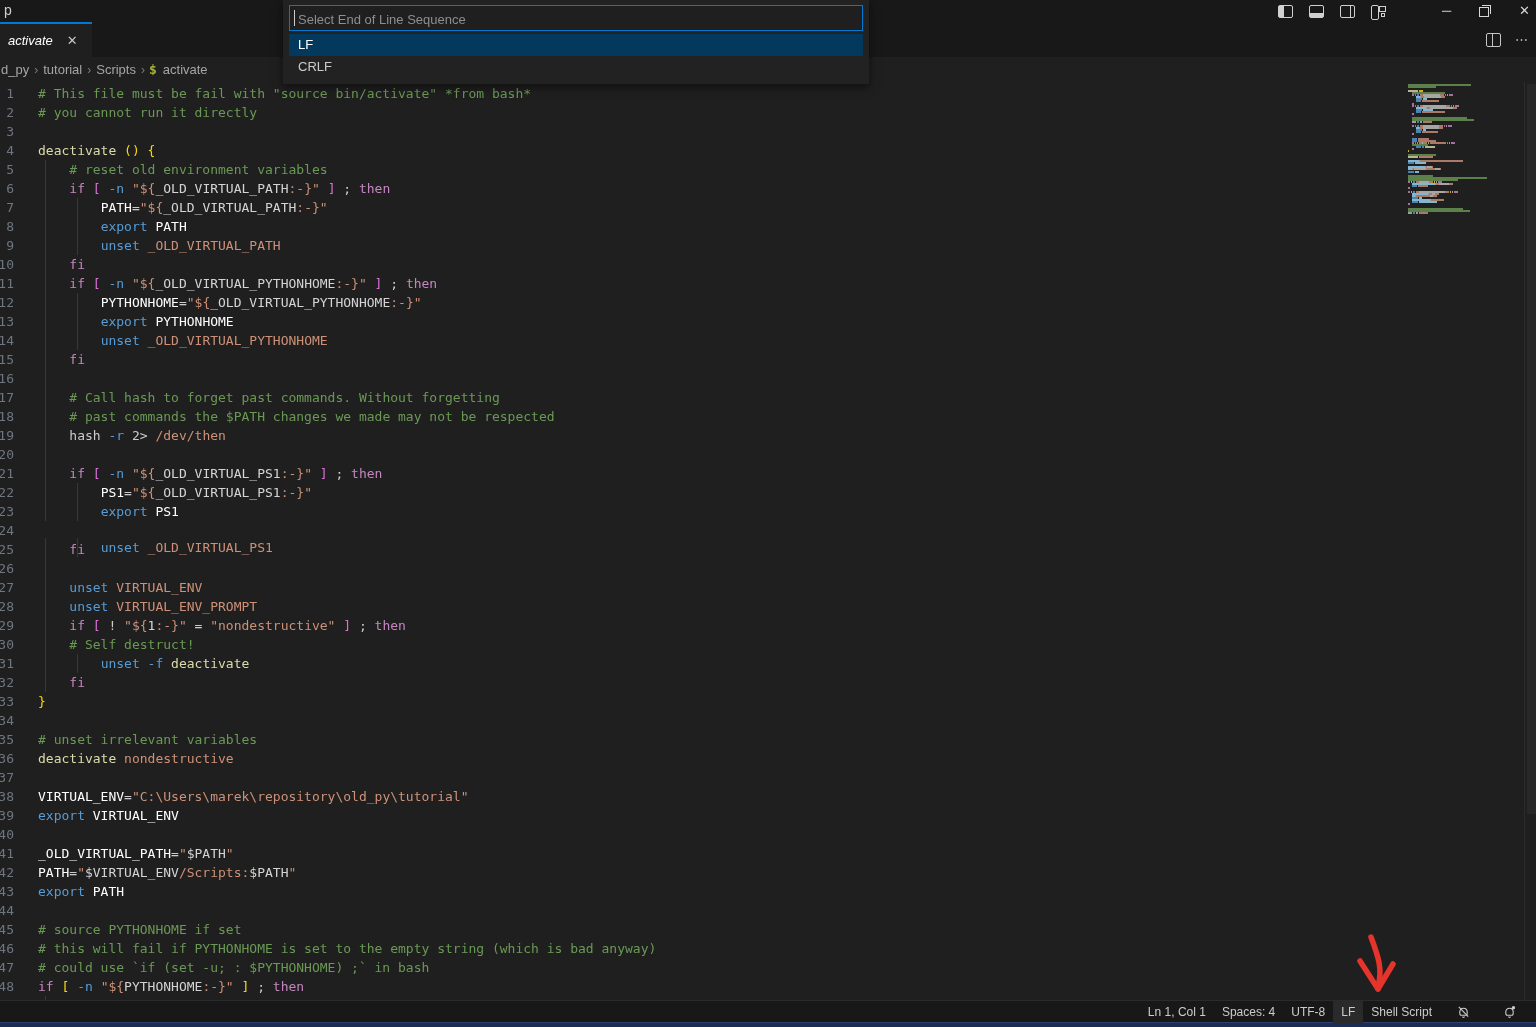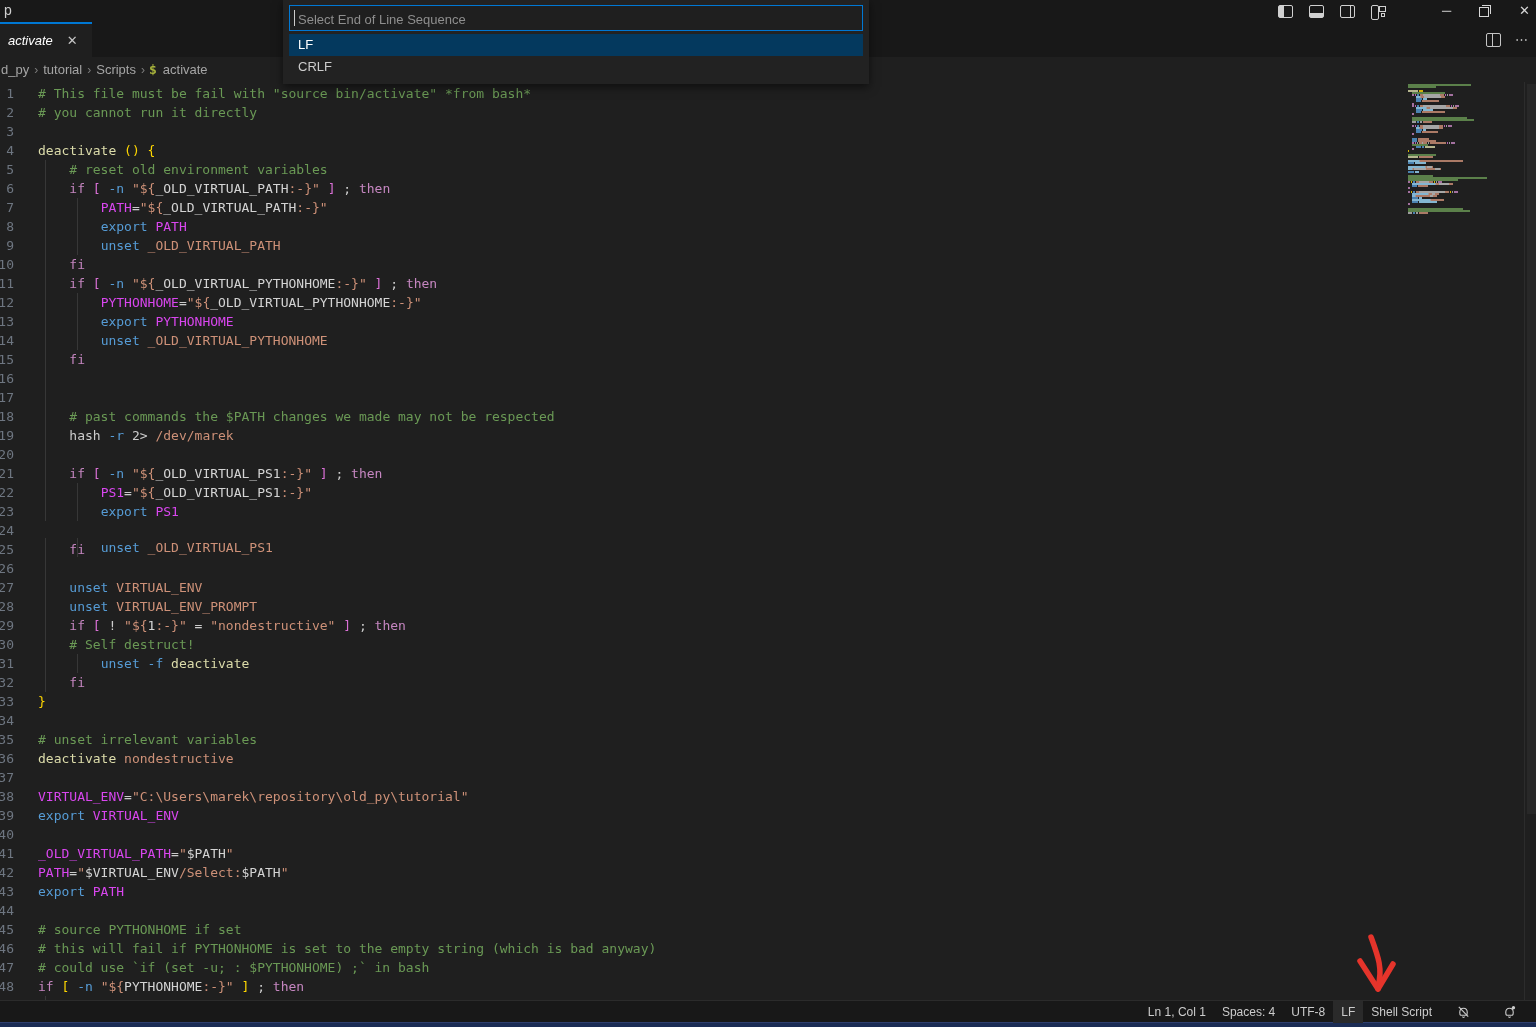--- a/index.html
+++ b/index.html
@@ -44,7 +44,7 @@
   .cl{position:absolute;left:0;height:19px;white-space:pre;font-family:"DejaVu Sans Mono",monospace;font-size:13px;line-height:19px;color:#cccccc;}
   .guide{position:absolute;top:0;width:1px;height:19px;background:#373737;}
   .t-cm{color:#6a9955}.t-kw{color:#c586c0}.t-bi{color:#569cd6}.t-fl{color:#569cd6}
-  .t-vr{color:#d946ef}.t-st{color:#ce9178}.t-sv{color:#d4d4d4}.t-pl{color:#cccccc}
+  .t-vr{color:#ffffff}.t-st{color:#ce9178}.t-sv{color:#d4d4d4}.t-pl{color:#cccccc}
   .t-fn{color:#dcdcaa}.t-bg{color:#ffd700}.t-bp{color:#da70d6}.t-ar{color:#ce9178}
   
   #minimap{position:absolute;left:1408px;top:84px;width:82px;height:300px;overflow:hidden;}

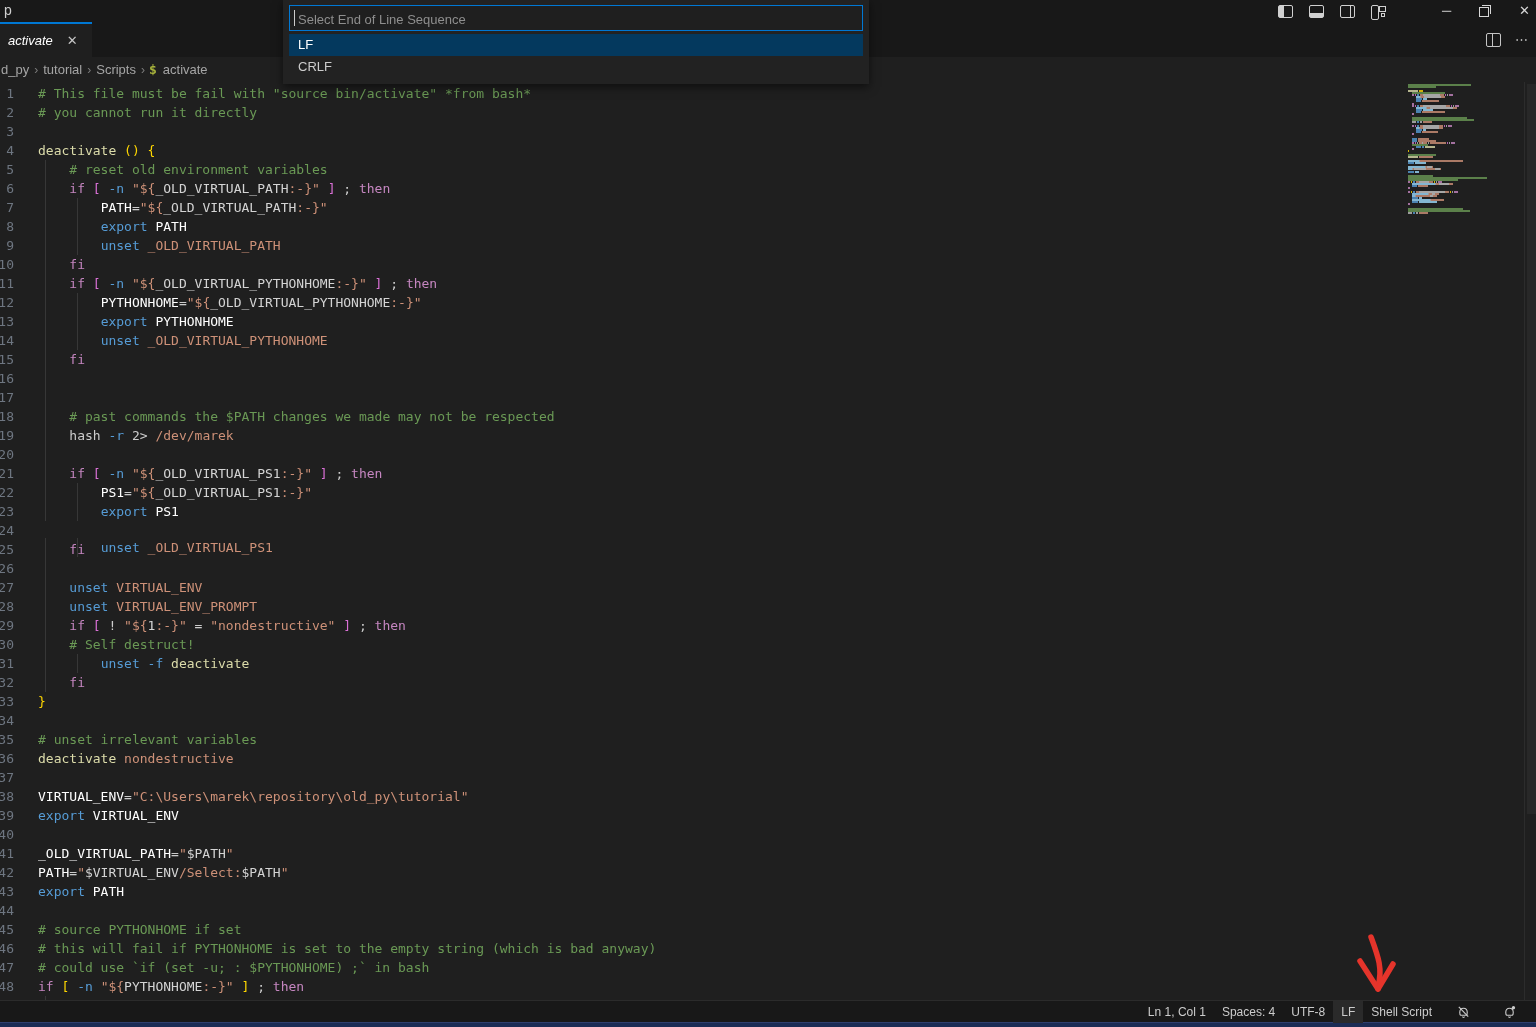--- a/index.html
+++ b/index.html
@@ -194,7 +194,7 @@
         <div class="cl" style="top: 247px;"><span class="guide" style="left: 7px;"></span><span class="guide" style="left: 39px;"></span><span class="t-pl">        </span><span class="t-bi">unset</span><span class="t-pl"> </span><span class="t-ar">_OLD_VIRTUAL_PYTHONHOME</span></div>
         <div class="cl" style="top: 266px;"><span class="guide" style="left: 7px;"></span><span class="t-pl">    </span><span class="t-kw">fi</span></div>
         <div class="cl" style="top: 285px;"><span class="guide" style="left: 7px;"></span></div>
-        <div class="cl" style="top: 304px;"><span class="guide" style="left: 7px;"></span><span class="t-pl">    </span></div>
+        <div class="cl" style="top: 304px;"><span class="guide" style="left: 7px;"></span><span class="t-pl">    </span><span class="t-cm"># Call hash to forget past commands. Without forgetting</span></div>
         <div class="cl" style="top: 323px;"><span class="guide" style="left: 7px;"></span><span class="t-pl">    </span><span class="t-cm"># past commands the $PATH changes we made may not be respected</span></div>
         <div class="cl" style="top: 342px;"><span class="guide" style="left: 7px;"></span><span class="t-pl">    </span><span class="t-pl">hash </span><span class="t-fl">-r</span><span class="t-pl"> 2&gt; </span><span class="t-ar">/dev/marek</span></div>
         <div class="cl" style="top: 361px;"><span class="guide" style="left: 7px;"></span></div>

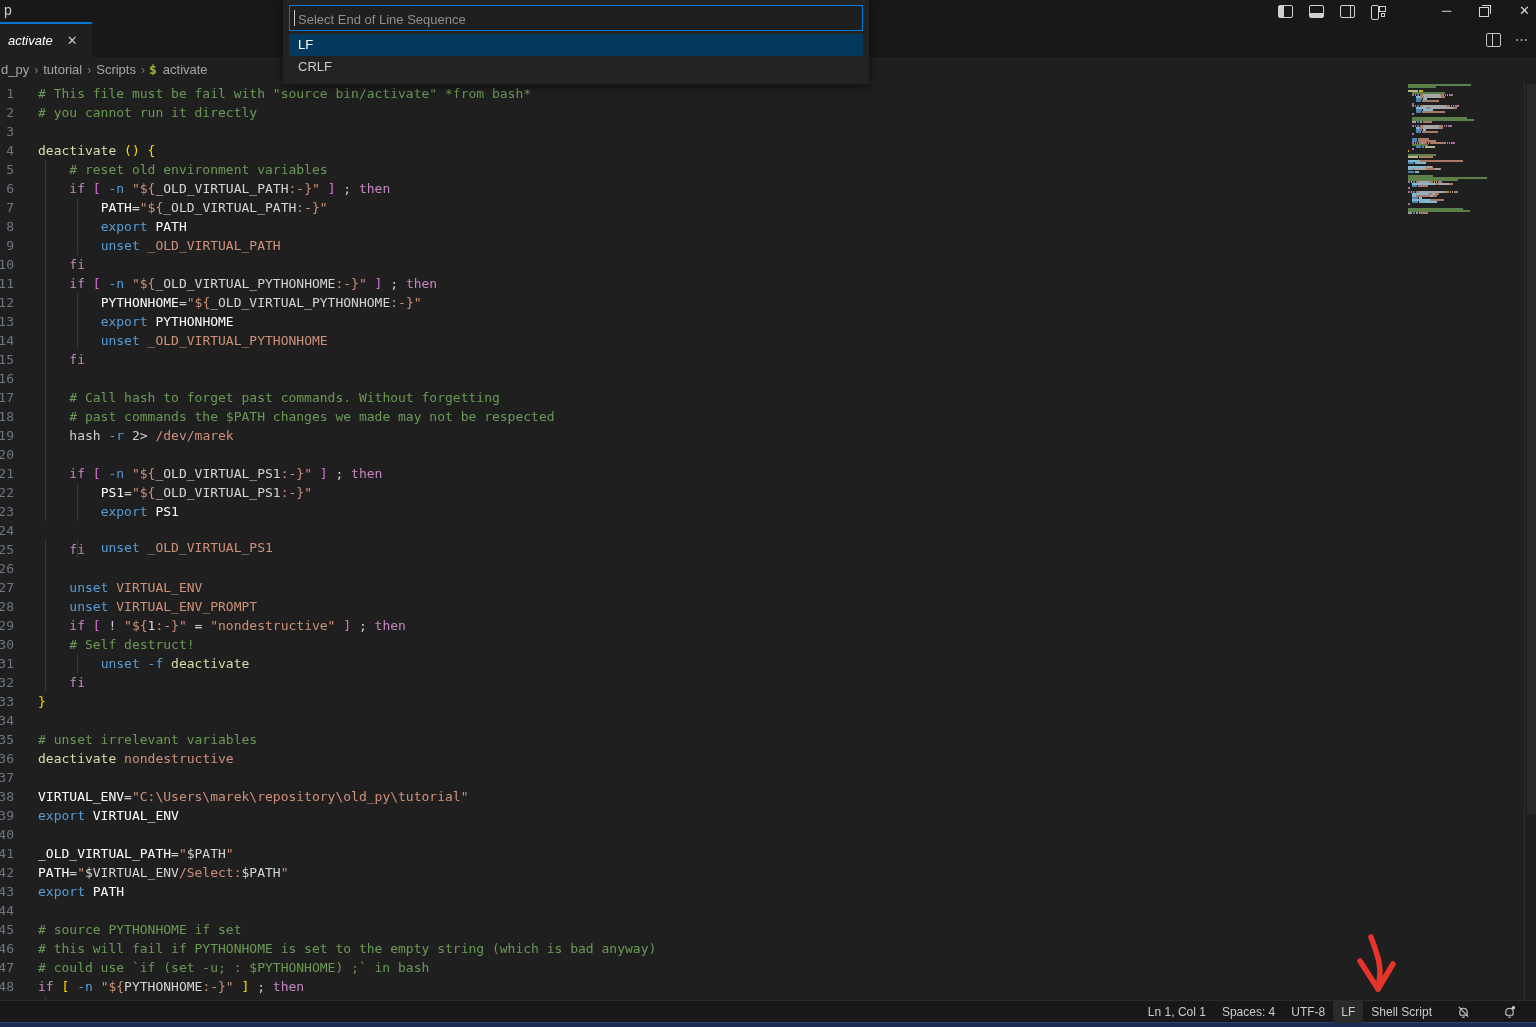--- a/index.html
+++ b/index.html
@@ -196,7 +196,7 @@
         <div class="cl" style="top: 285px;"><span class="guide" style="left: 7px;"></span></div>
         <div class="cl" style="top: 304px;"><span class="guide" style="left: 7px;"></span><span class="t-pl">    </span><span class="t-cm"># Call hash to forget past commands. Without forgetting</span></div>
         <div class="cl" style="top: 323px;"><span class="guide" style="left: 7px;"></span><span class="t-pl">    </span><span class="t-cm"># past commands the $PATH changes we made may not be respected</span></div>
-        <div class="cl" style="top: 342px;"><span class="guide" style="left: 7px;"></span><span class="t-pl">    </span><span class="t-pl">hash </span><span class="t-fl">-r</span><span class="t-pl"> 2&gt; </span><span class="t-ar">/dev/marek</span></div>
+        <div class="cl" style="top: 342px;"><span class="guide" style="left: 7px;"></span><span class="t-pl">    </span><span class="t-pl">hash </span><span class="t-fl">-r</span><span class="t-pl"> 2&gt; </span><span class="t-ar">/dev/then</span></div>
         <div class="cl" style="top: 361px;"><span class="guide" style="left: 7px;"></span></div>
         <div class="cl" style="top: 380px;"><span class="guide" style="left: 7px;"></span><span class="t-pl">    </span><span class="t-kw">if</span><span class="t-pl"> </span><span class="t-bp">[</span><span class="t-pl"> </span><span class="t-fl">-n</span><span class="t-pl"> </span><span class="t-st">"${</span><span class="t-sv">_OLD_VIRTUAL_PS1</span><span class="t-st">:-}"</span><span class="t-pl"> </span><span class="t-bp">]</span><span class="t-pl"> ; </span><span class="t-kw">then</span></div>
         <div class="cl" style="top: 399px;"><span class="guide" style="left: 7px;"></span><span class="guide" style="left: 39px;"></span><span class="t-pl">        </span><span class="t-vr">PS1</span><span class="t-pl">=</span><span class="t-st">"${</span><span class="t-sv">_OLD_VIRTUAL_PS1</span><span class="t-st">:-}"</span></div>

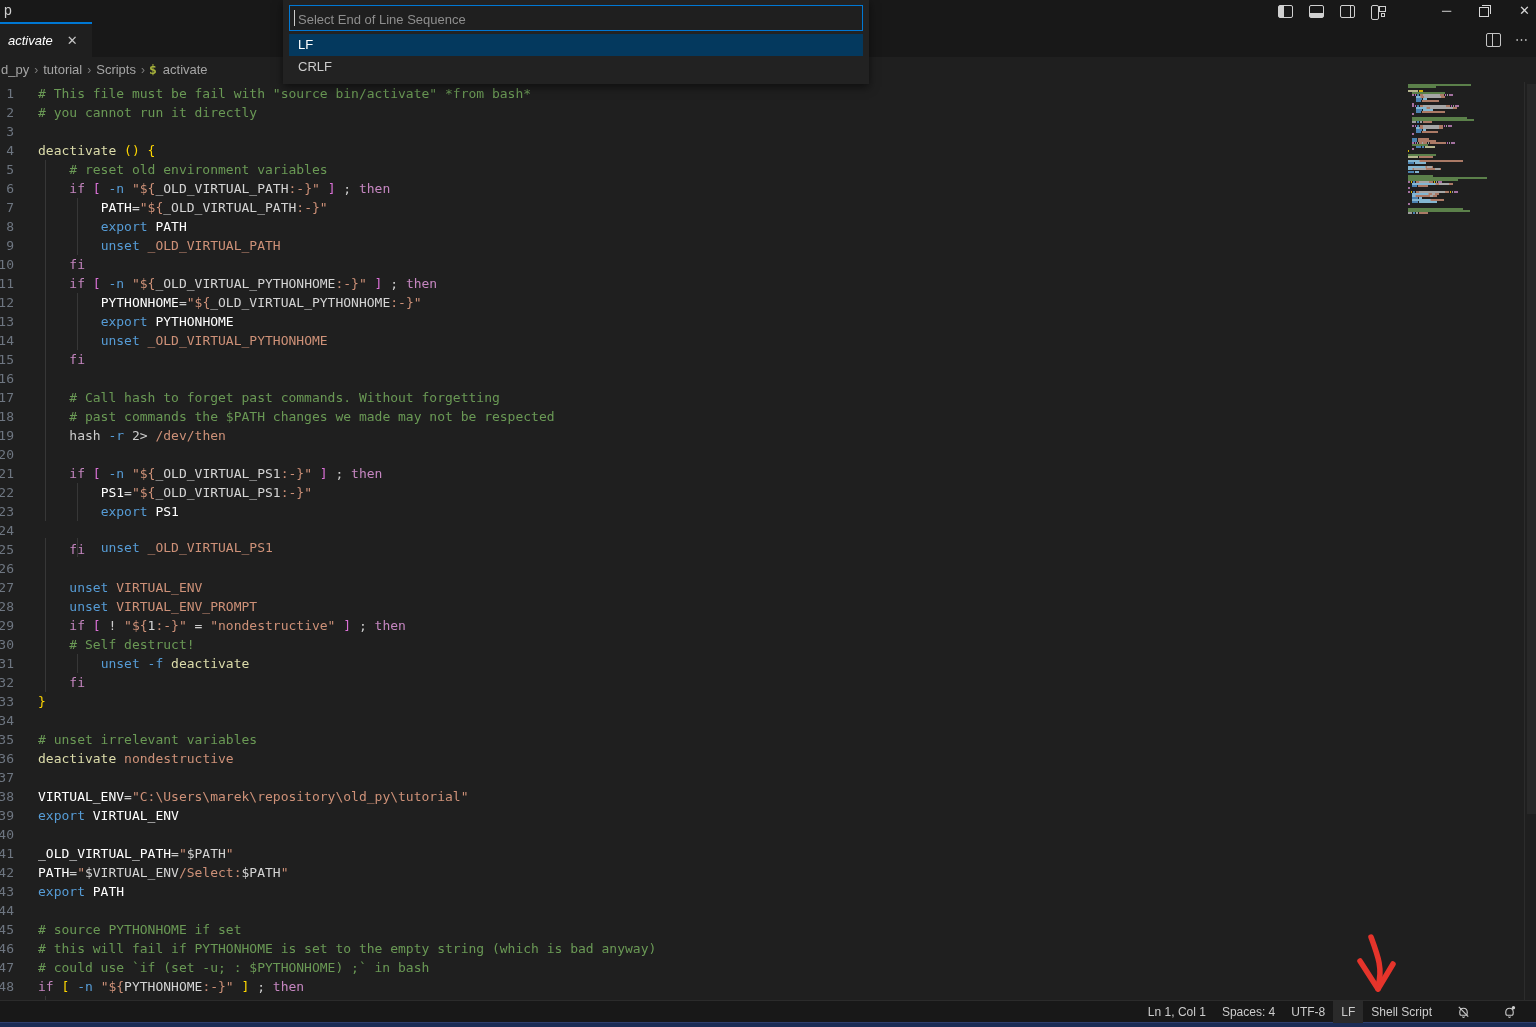--- a/index.html
+++ b/index.html
@@ -219,7 +219,7 @@
         <div class="cl" style="top: 722px;"><span class="t-bi">export</span><span class="t-pl"> </span><span class="t-vr">VIRTUAL_ENV</span></div>
         <div class="cl" style="top: 741px;"></div>
         <div class="cl" style="top: 760px;"><span class="t-vr">_OLD_VIRTUAL_PATH</span><span class="t-pl">=</span><span class="t-st">"</span><span class="t-sv">$PATH</span><span class="t-st">"</span></div>
-        <div class="cl" style="top: 779px;"><span class="t-vr">PATH</span><span class="t-pl">=</span><span class="t-st">"</span><span class="t-sv">$VIRTUAL_ENV</span><span class="t-st">/Select:</span><span class="t-sv">$PATH</span><span class="t-st">"</span></div>
+        <div class="cl" style="top: 779px;"><span class="t-vr">PATH</span><span class="t-pl">=</span><span class="t-st">"</span><span class="t-sv">$VIRTUAL_ENV</span><span class="t-st">/Scripts:</span><span class="t-sv">$PATH</span><span class="t-st">"</span></div>
         <div class="cl" style="top: 798px;"><span class="t-bi">export</span><span class="t-pl"> </span><span class="t-vr">PATH</span></div>
         <div class="cl" style="top: 817px;"></div>
         <div class="cl" style="top: 836px;"><span class="t-cm"># source PYTHONHOME if set</span></div>

